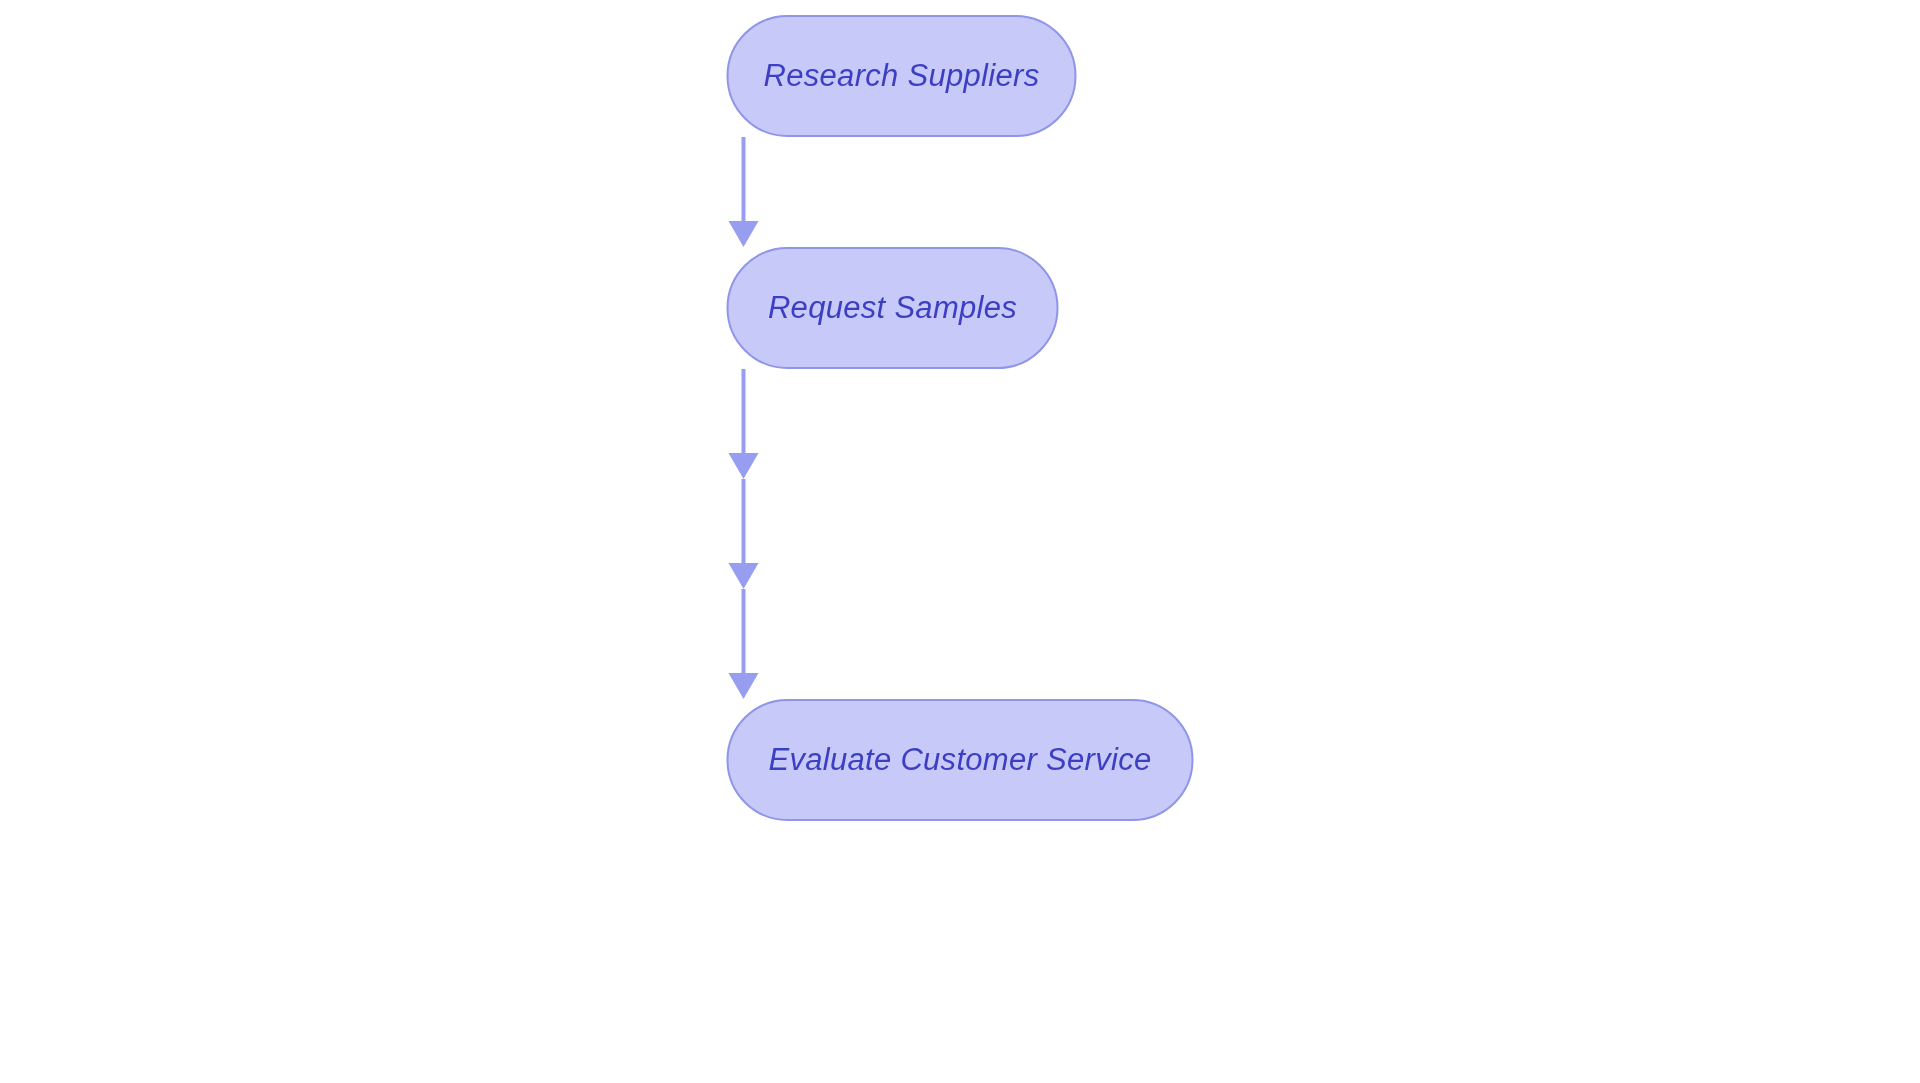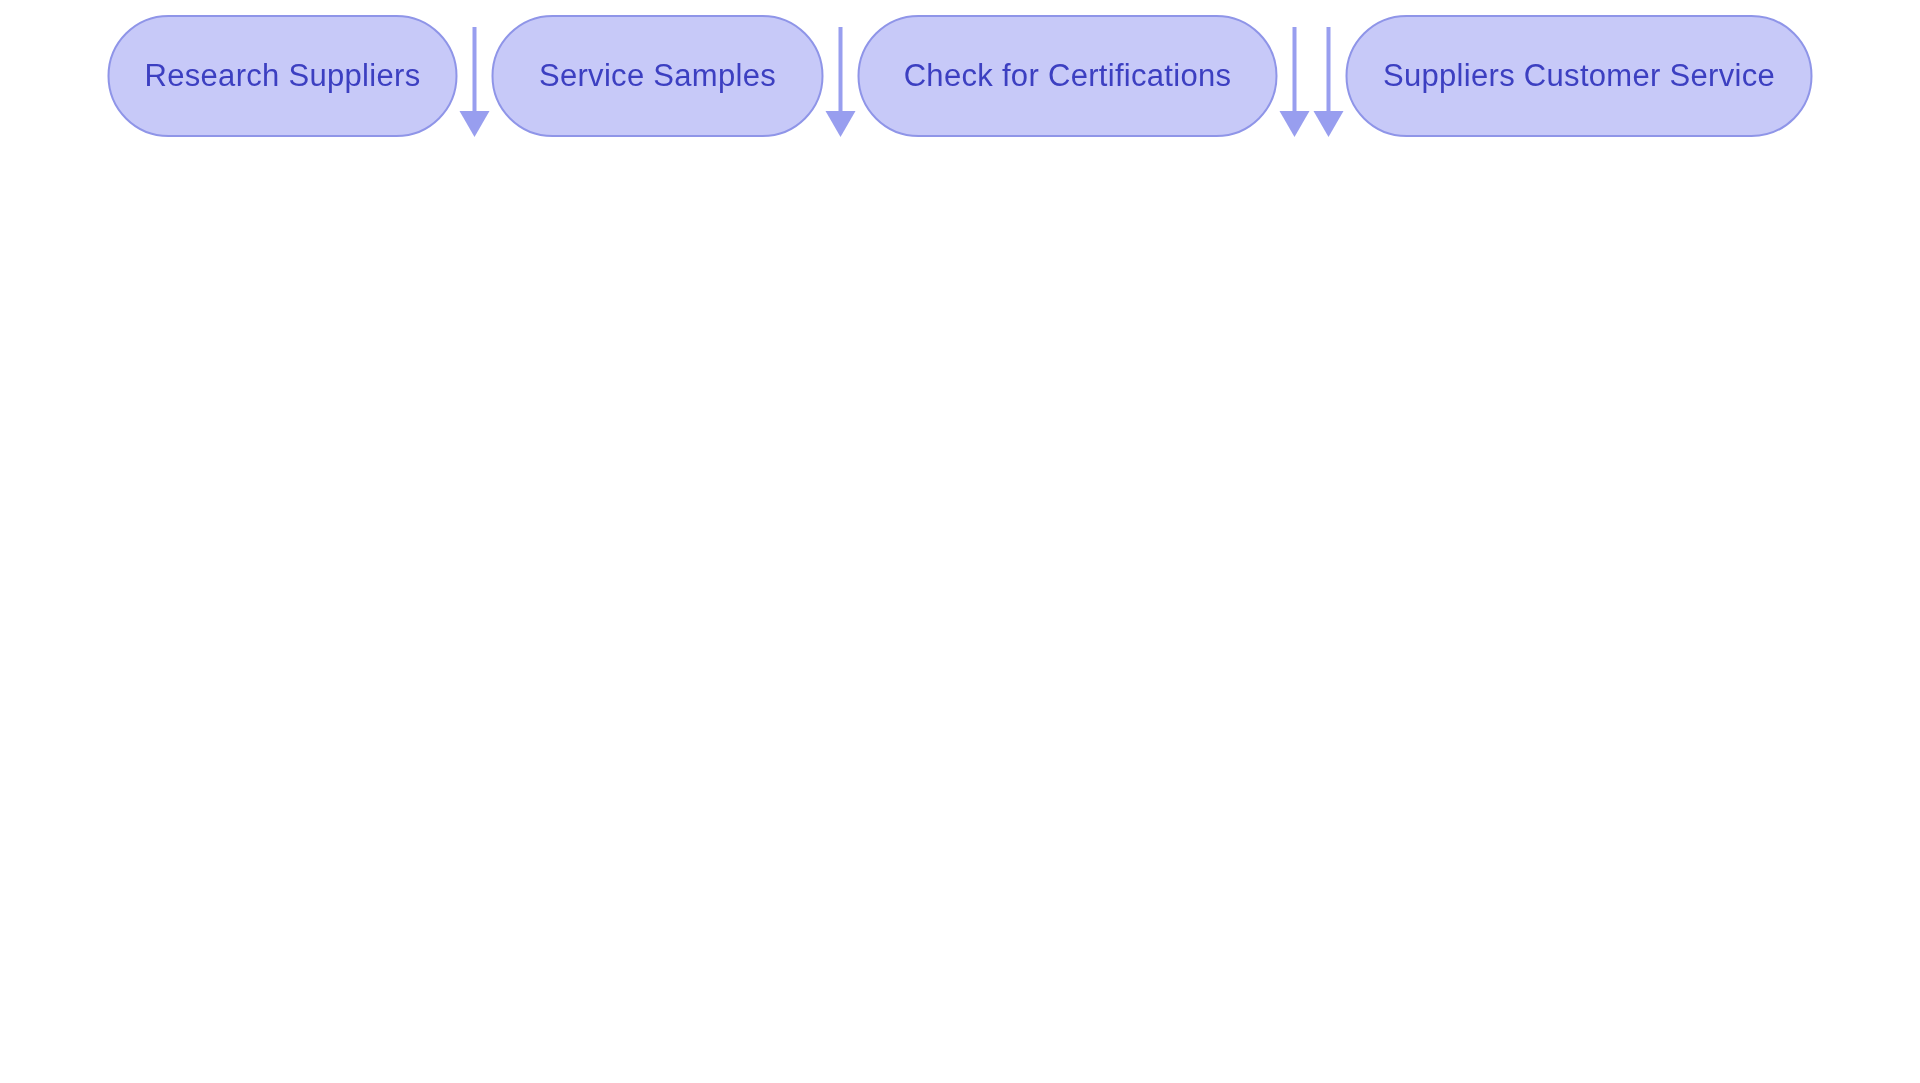--- a/index.html
+++ b/index.html
@@ -20,8 +20,9 @@
     top: 15px;
     transform: translateX(-50%);
     display: flex;
-    flex-direction: row;
-    align-items: flex-end;
+    flex-direction: column;
+    align-items: flex-start;
+    font-style: italic;
   }
   .node {
     box-sizing: border-box;

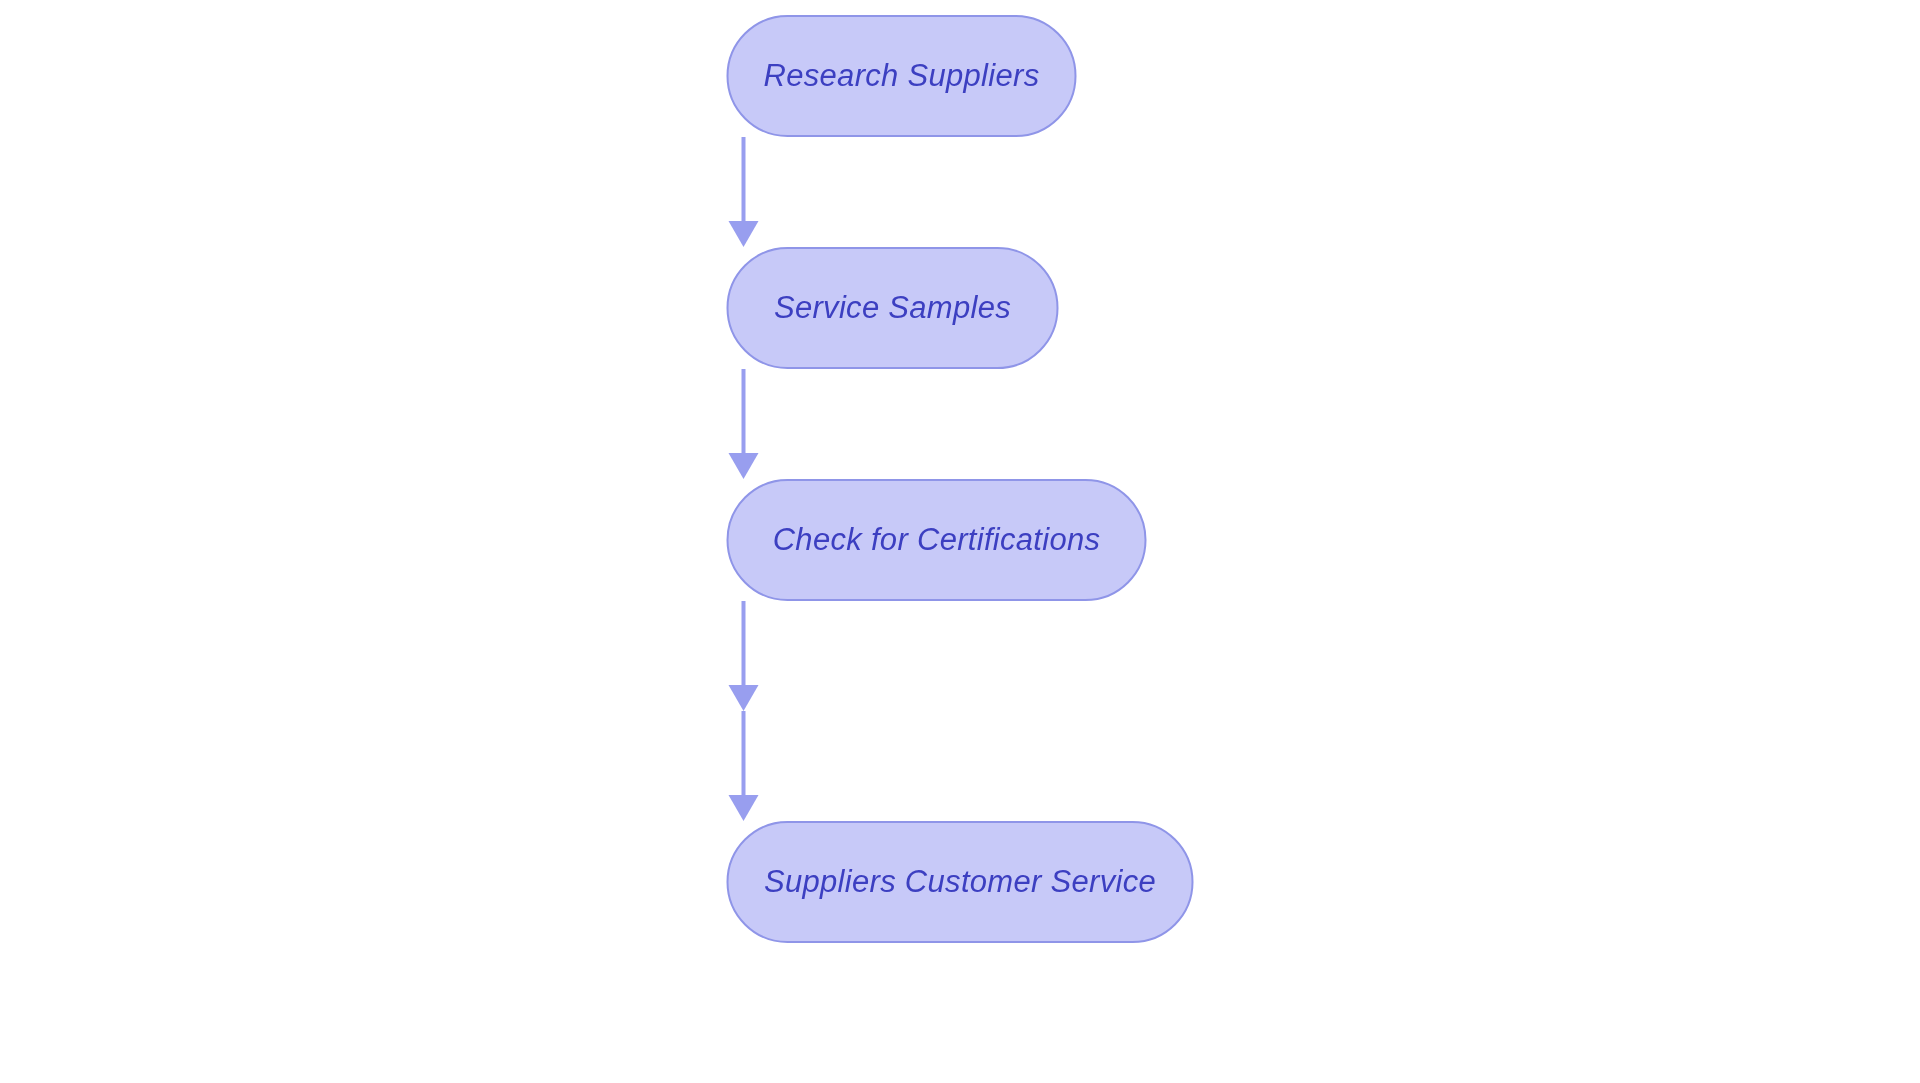--- a/index.html
+++ b/index.html
@@ -89,7 +89,7 @@
   </div>
 
   <div class="node w2">
-    <span class="node-label">Service Samples</span>
+    <span class="node-label">Request Samples</span>
   </div>
 
   <div class="connector">

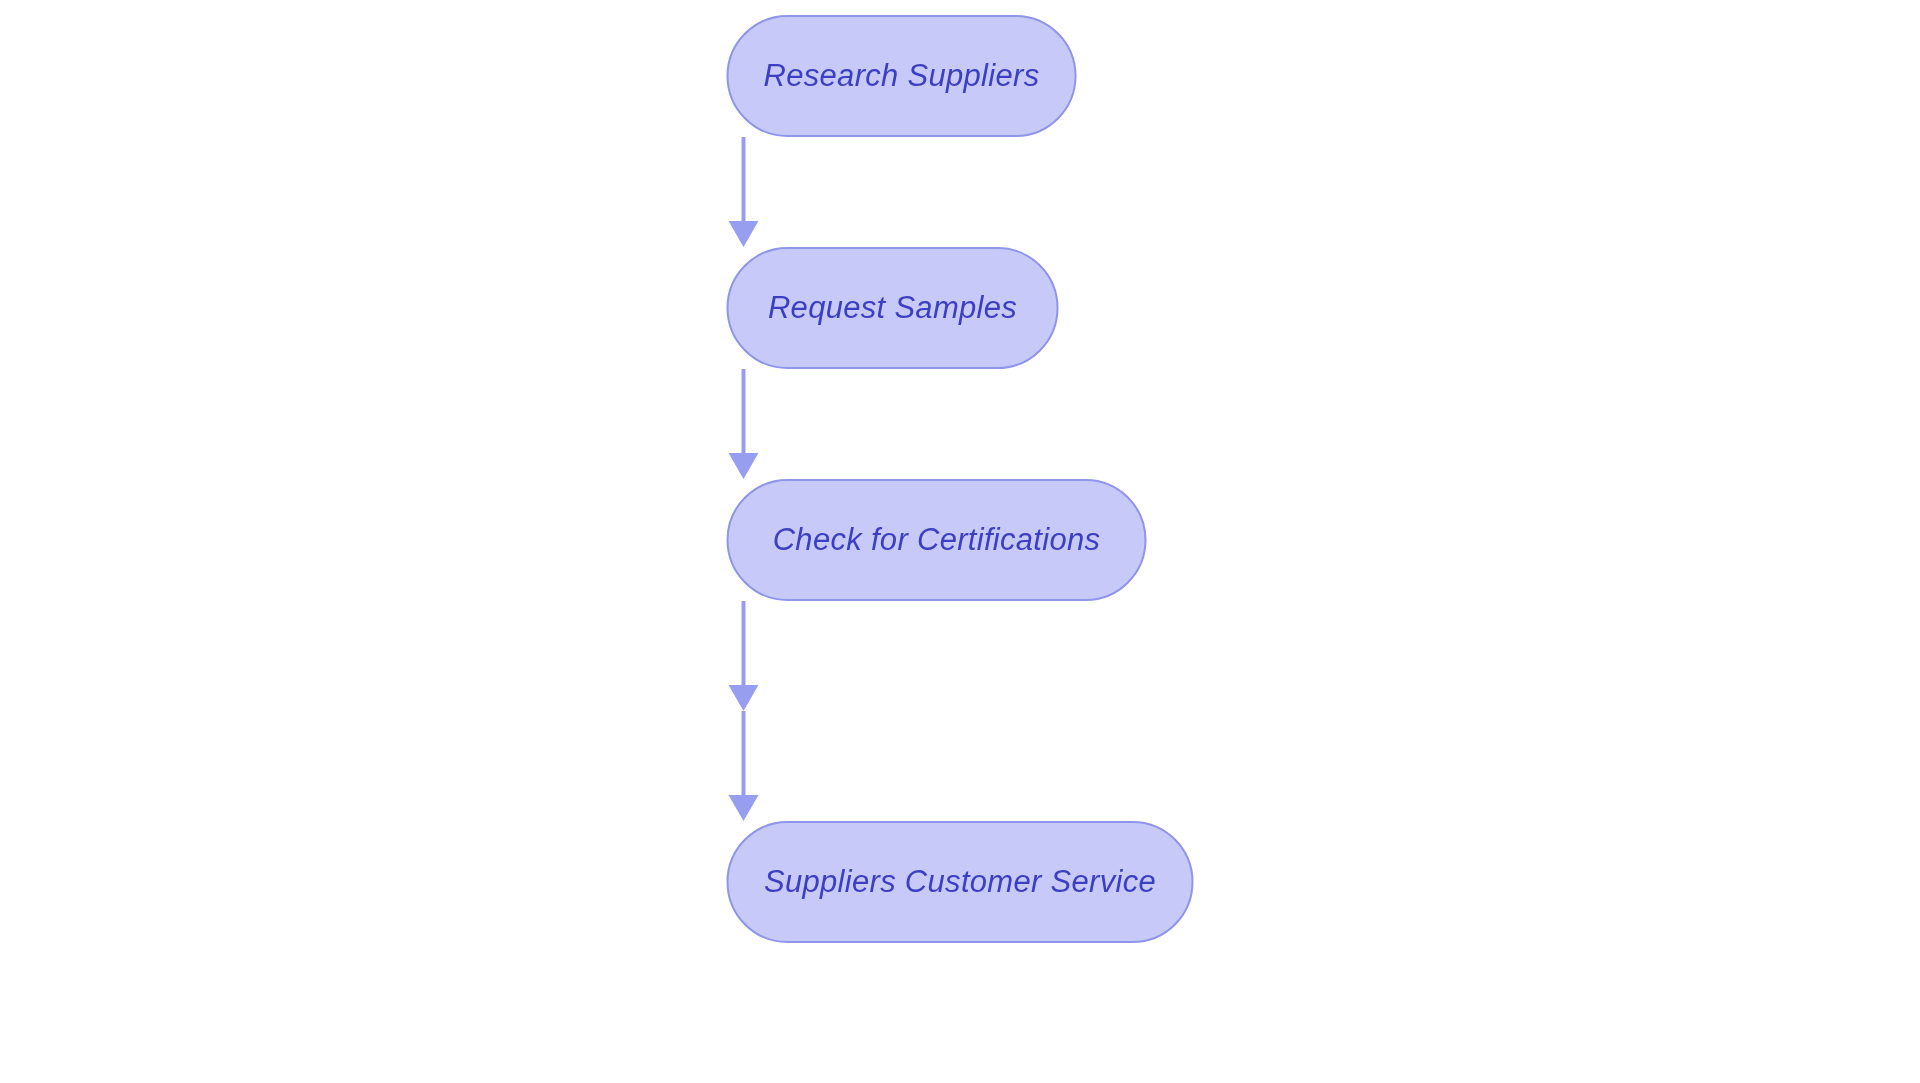--- a/index.html
+++ b/index.html
@@ -97,9 +97,6 @@
     <div class="head"></div>
   </div>
 
-  <div class="node w3">
-    <span class="node-label">Check for Certifications</span>
-  </div>
 
   <div class="connector">
     <div class="stem"></div>

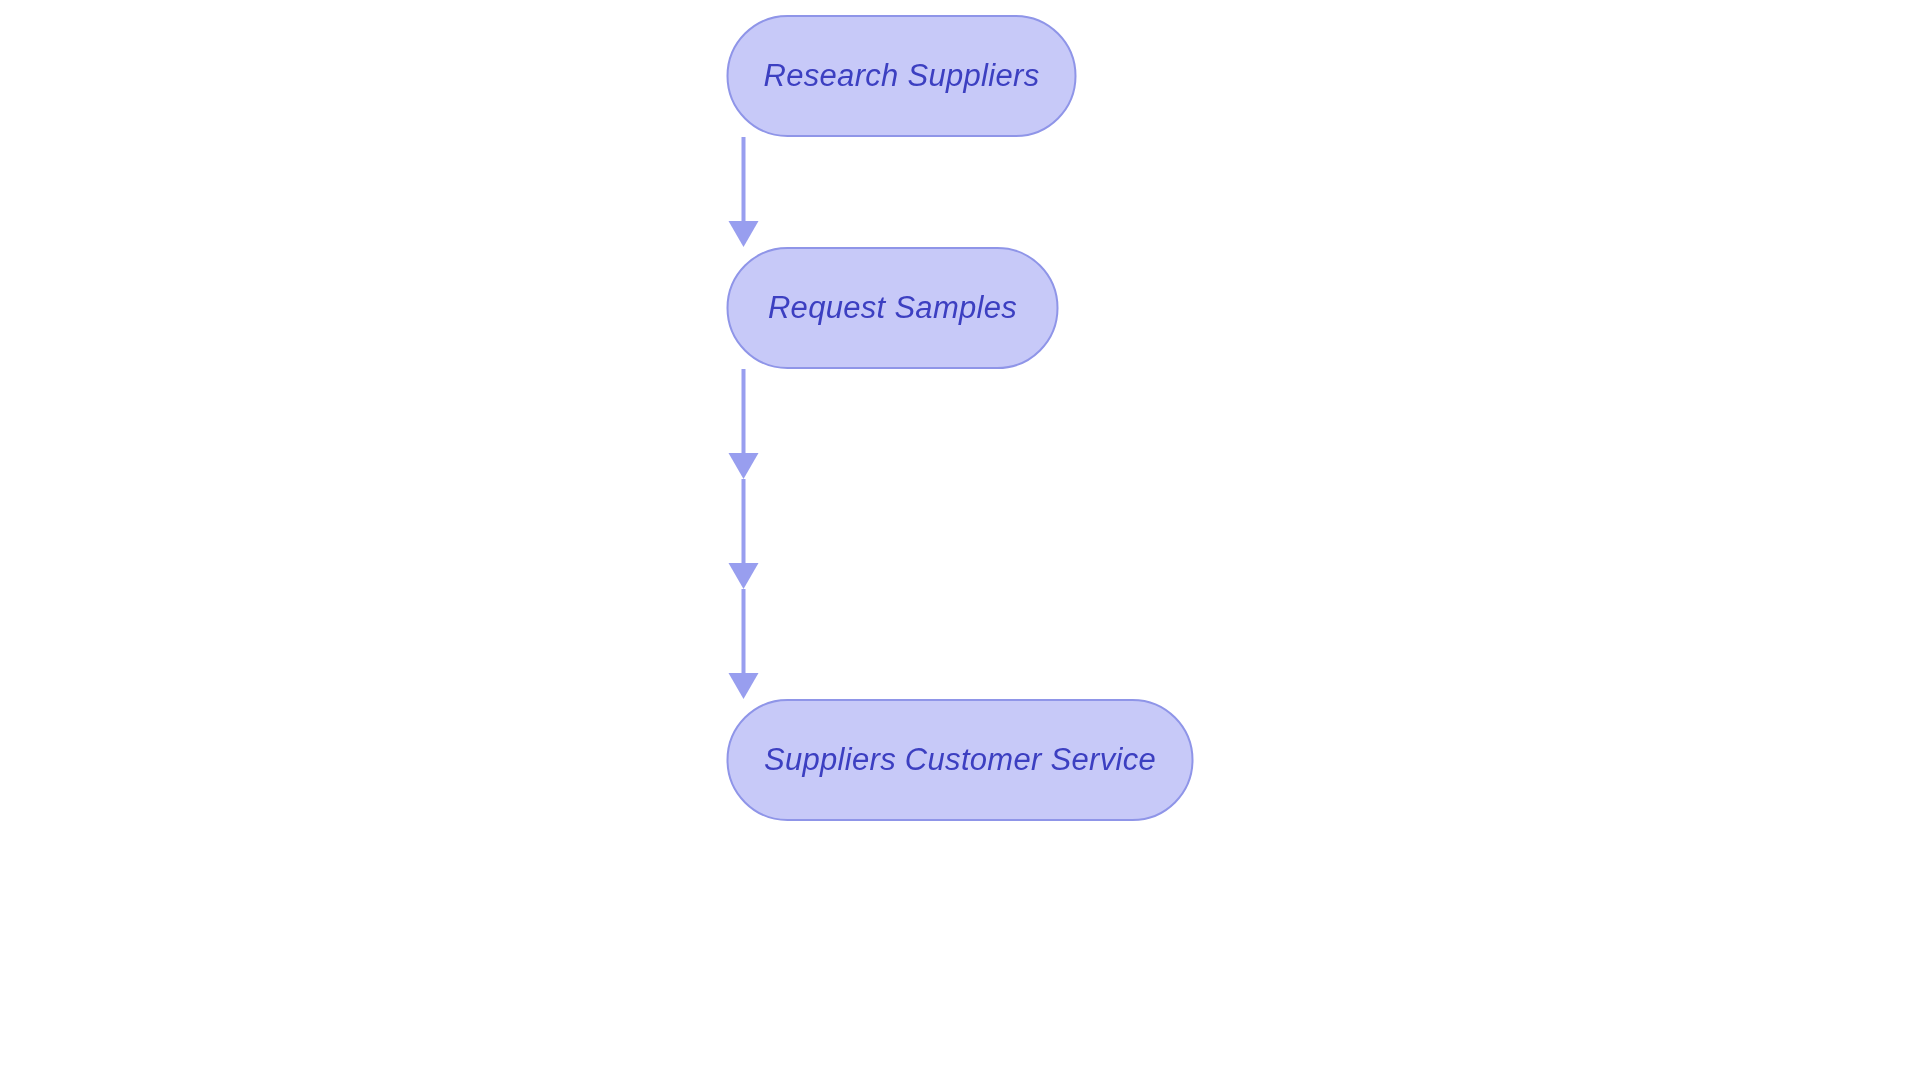--- a/index.html
+++ b/index.html
@@ -110,7 +110,7 @@
   </div>
 
   <div class="node w5">
-    <span class="node-label">Suppliers Customer Service</span>
+    <span class="node-label">Evaluate Customer Service</span>
   </div>
 
 </div>

